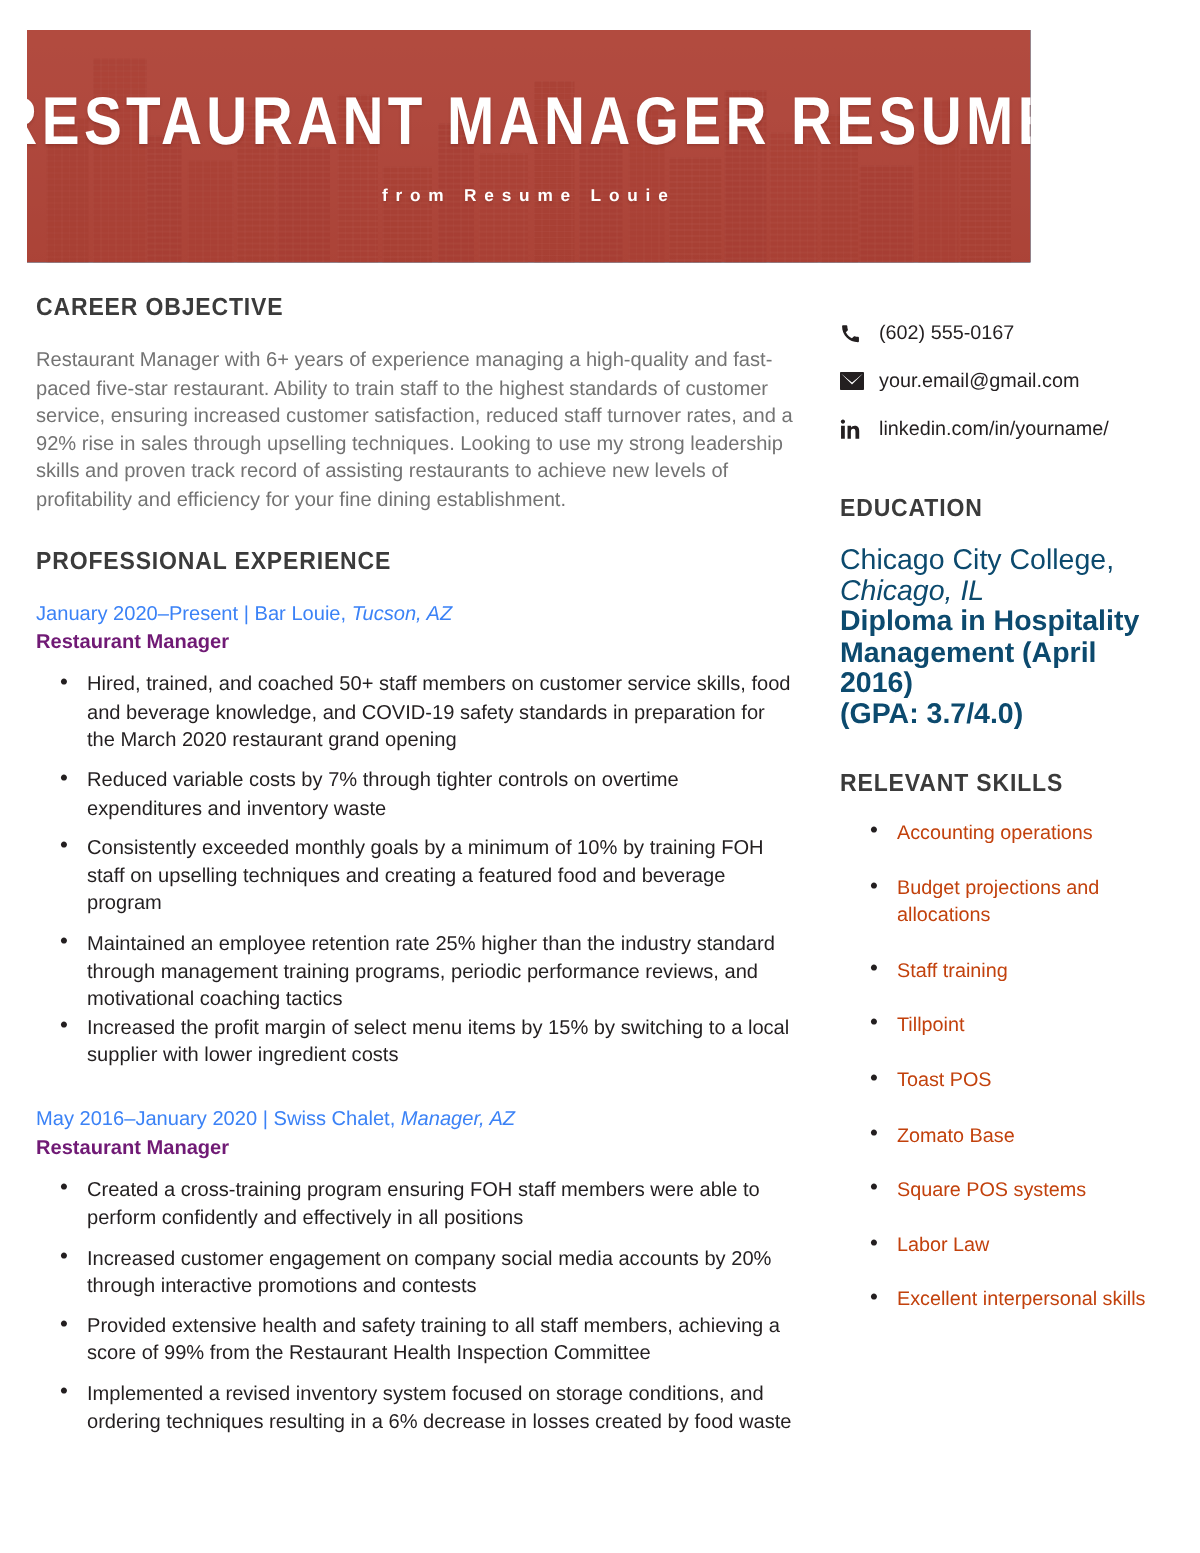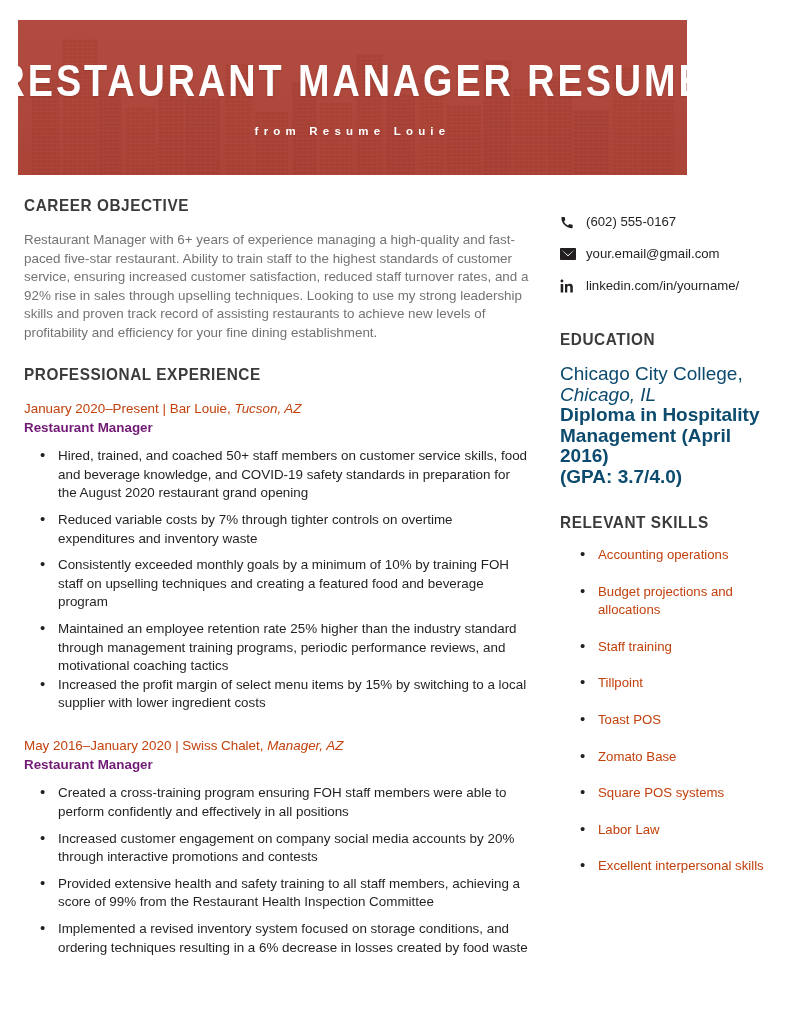--- a/index.html
+++ b/index.html
@@ -135,7 +135,7 @@
   .job-meta {
     font-size: 13.4px;
     line-height: 18.6px;
-    color: #c2410c;
+    color: #3b82f6;
   }
   .job-meta .loc { font-style: italic; }
   .job-title {

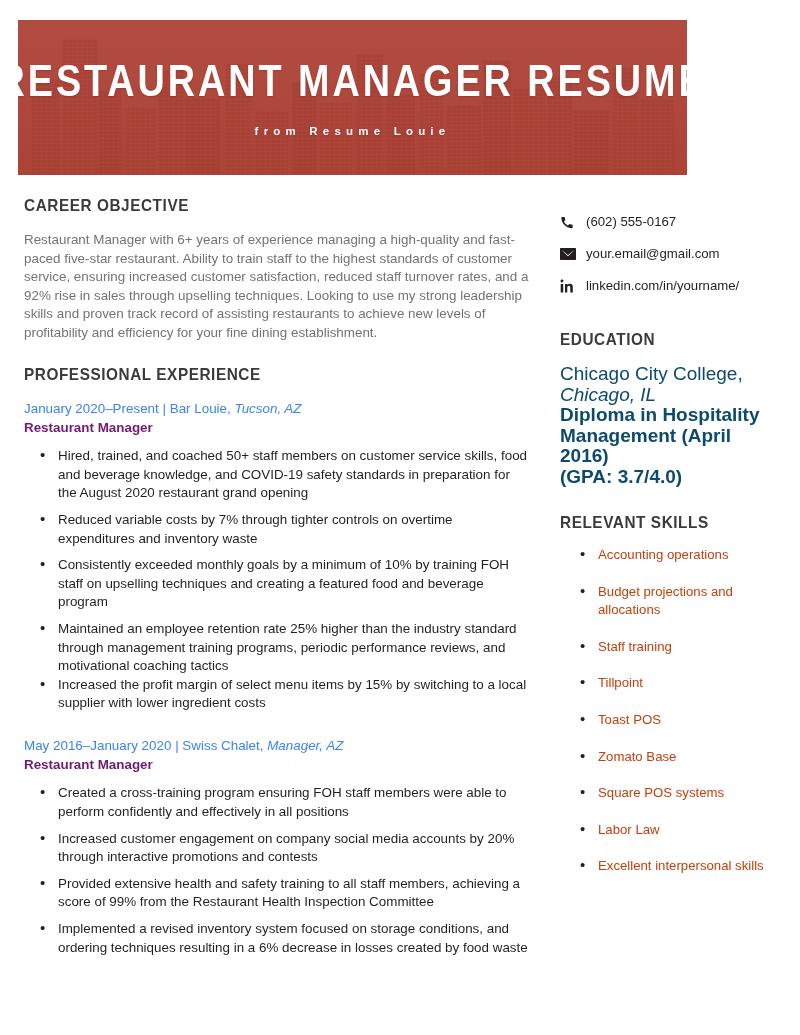--- a/index.html
+++ b/index.html
@@ -279,7 +279,7 @@
         </div>
         <div class="job-title">Restaurant Manager</div>
         <ul class="bullets">
-          <li>Hired, trained, and coached 50+ staff members on customer service skills, food and beverage knowledge, and COVID-19 safety standards in preparation for the August 2020 restaurant grand opening</li>
+          <li>Hired, trained, and coached 50+ staff members on customer service skills, food and beverage knowledge, and COVID-19 safety standards in preparation for the March 2020 restaurant grand opening</li>
           <li>Reduced variable costs by 7% through tighter controls on overtime expenditures and inventory waste</li>
           <li>Consistently exceeded monthly goals by a minimum of 10% by training FOH staff on upselling techniques and creating a featured food and beverage program</li>
           <li style="margin-bottom:0;">Maintained an employee retention rate 25% higher than the industry standard through management training programs, periodic performance reviews, and motivational coaching tactics</li>

